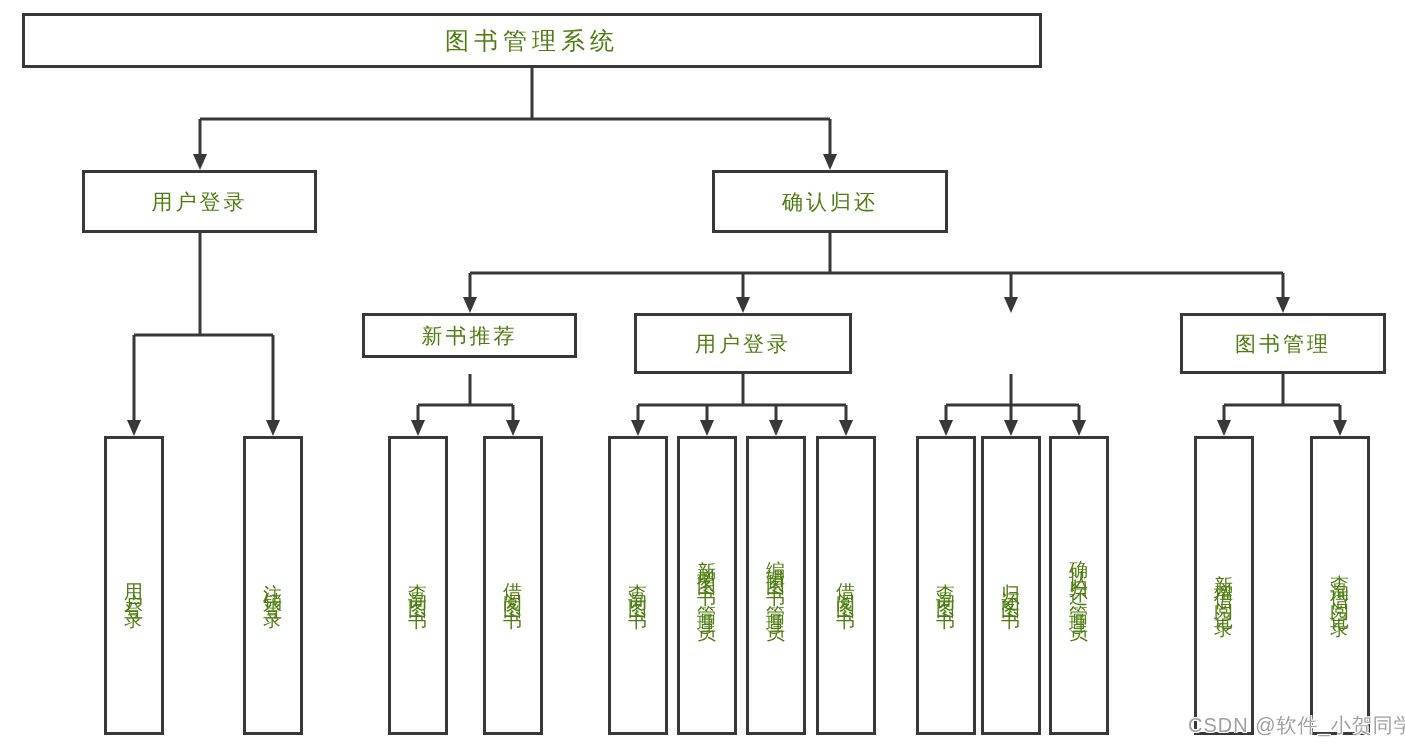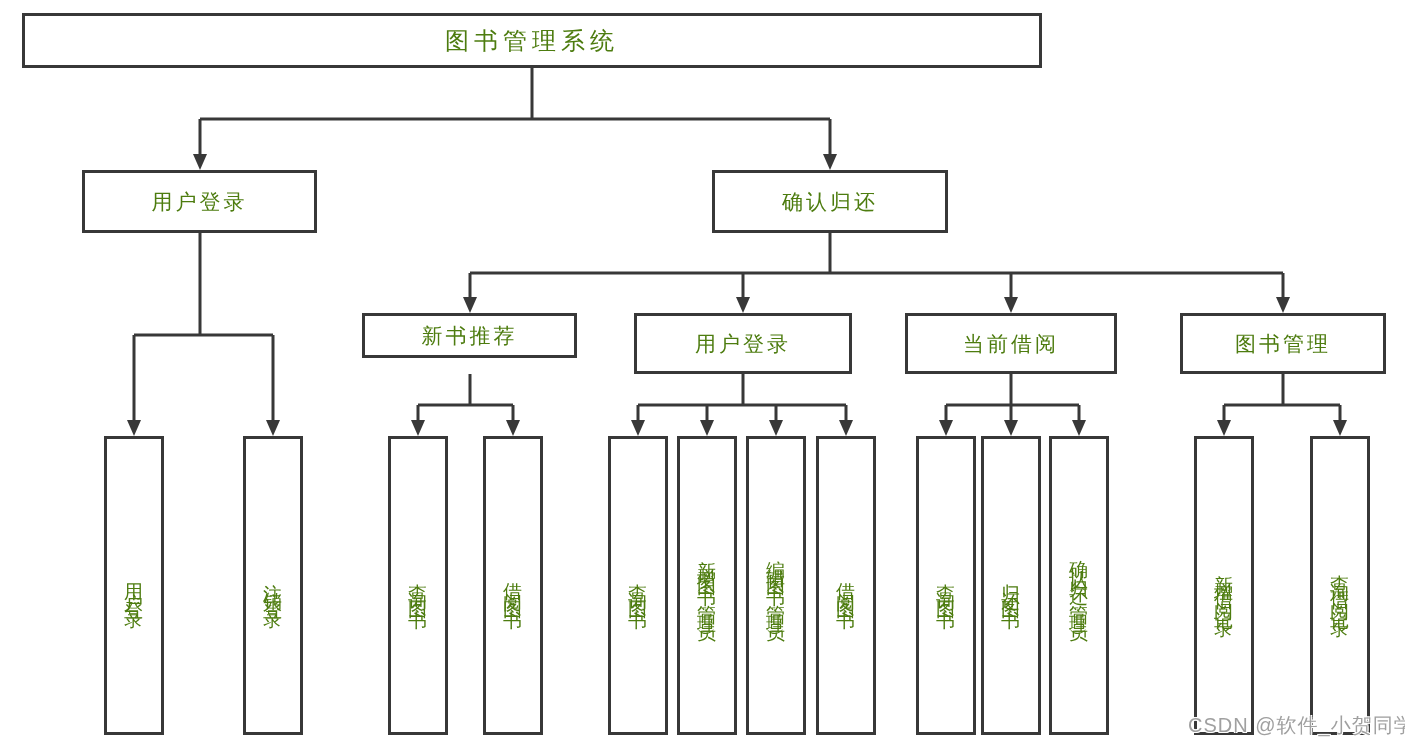--- a/index.html
+++ b/index.html
@@ -86,9 +86,6 @@
   <div class="node hbox" style="left:634px;top:313px;width:218px;height:61px">
     <span>用户登录</span>
   </div>
-  <div class="node hbox" style="left:905px;top:313px;width:212px;height:61px">
-    <span>当前借阅</span>
-  </div>
   <div class="node hbox" style="left:1180px;top:313px;width:206px;height:61px">
     <span>图书管理</span>
   </div>

